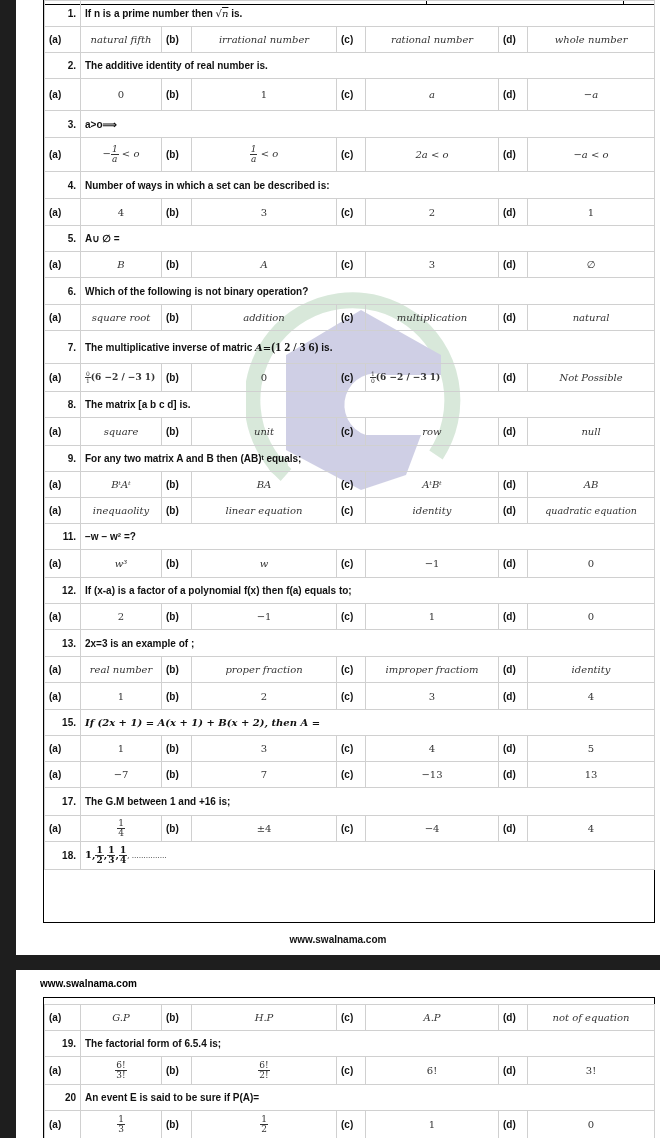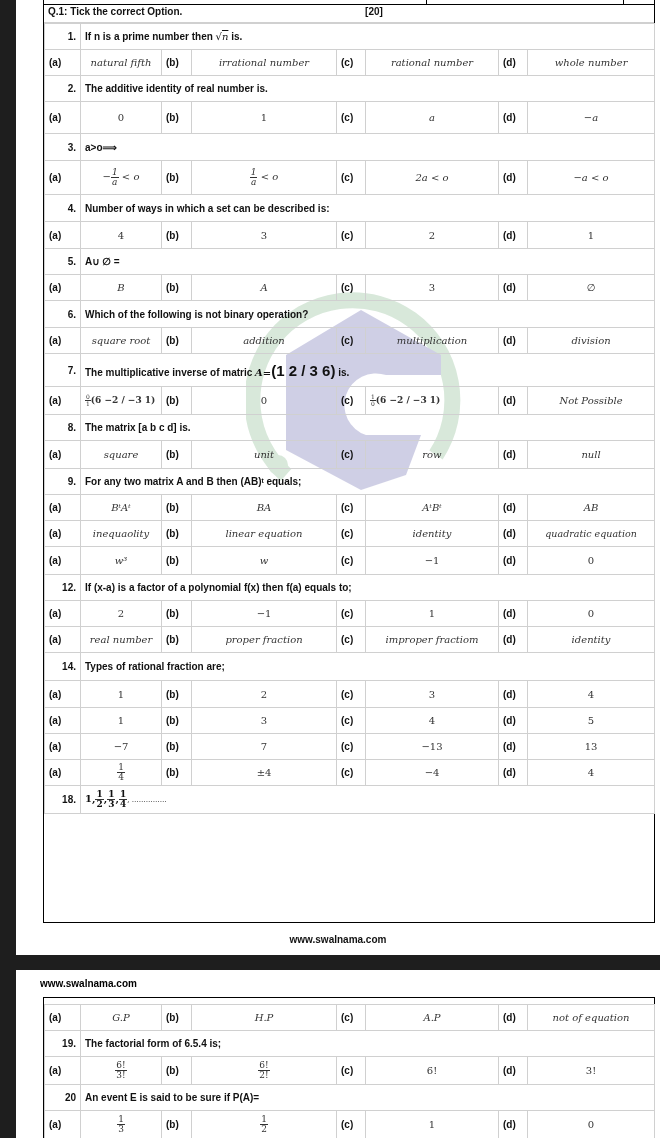--- a/index.html
+++ b/index.html
@@ -44,25 +44,6 @@
   </svg>
 
   <div class="outer">
-    <table>
-      <colgroup>
-        <col style="width:27px">
-          <col style="width:9px">
-          <col style="width:81px">
-          <col style="width:30px">
-          <col style="width:145px">
-          <col style="width:29px">
-          <col style="width:133px">
-          <col style="width:29px">
-          <col style="width:127px">
-      </colgroup>
-      <tbody>
-          <tr class="hdr">
-        <td colspan="6">Q.1: Tick the correct Option.</td>
-        <td colspan="3" style="text-align:left;padding-left:0">[20]</td>
-      </tr>
-    </tbody>
-      </table>
     <table id="qtable1">
       <colgroup>
         <col style="width:36px">

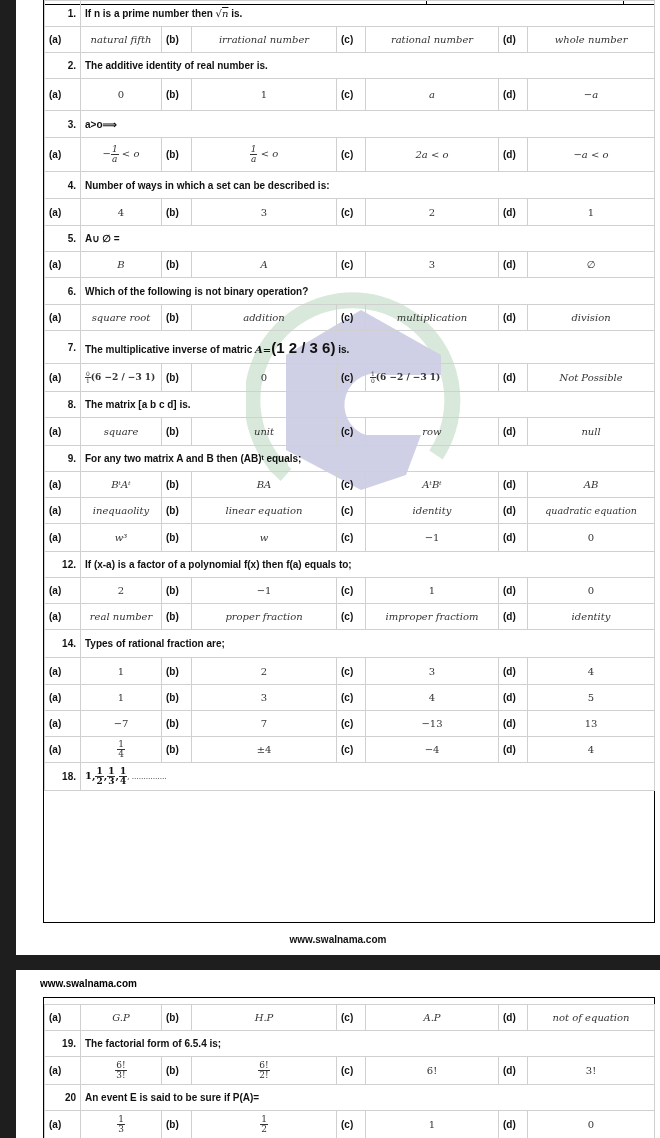--- a/index.html
+++ b/index.html
@@ -150,7 +150,7 @@
         <td class="lbl">(c)</td>
             <td class="opt">multiplication</td>
         <td class="lbl">(d)</td>
-            <td class="opt">division</td>
+            <td class="opt">natural</td>
       </tr>
 
       <tr style="height:33px">

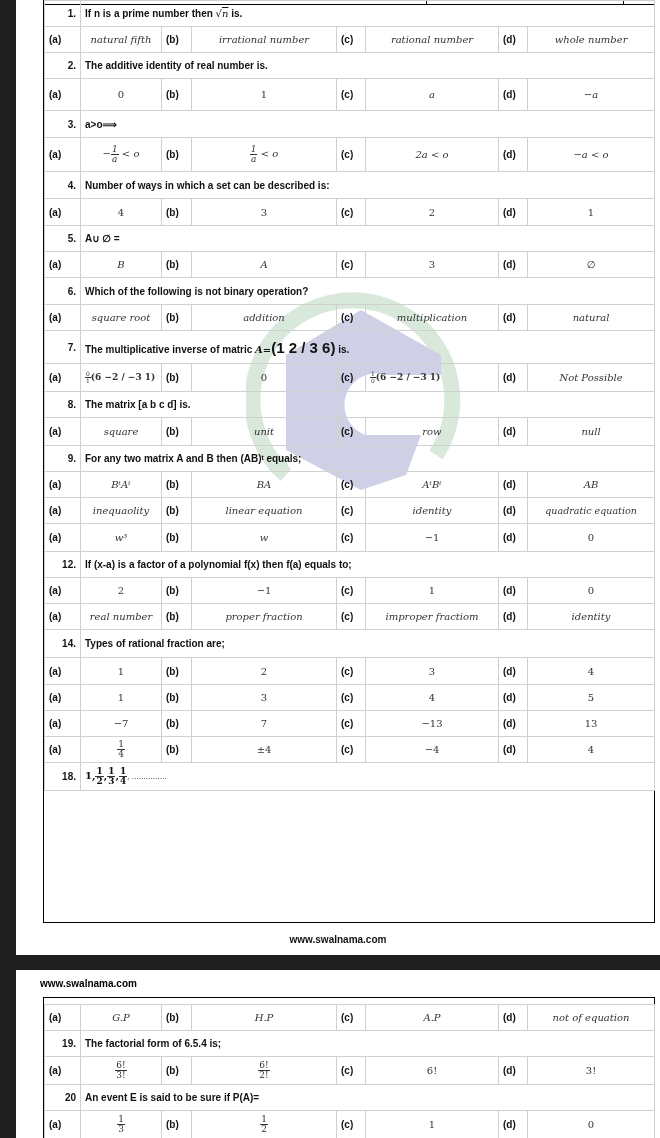--- a/index.html
+++ b/index.html
@@ -155,7 +155,7 @@
 
       <tr style="height:33px">
             <td class="qn">7.</td>
-        <td colspan="7" class="qt"><span>The multiplicative inverse of matric </span><i style="font-family:'DejaVu Serif',serif">A=</i><span style="font-family:Liberation Sans, sans-serif;font-size:15px">(1 2 / 3 6)</span><span> is.</span></td>
+        <td colspan="7" class="qt"><span>The multiplicative inverse of matric </span><i style="font-family:'DejaVu Serif',serif">A=</i><span style="font-family:Liberation Serif, serif;font-size:12px">(1 2 / 3 6)</span><span> is.</span></td>
           </tr>
       <tr style="height:28px">
         <td class="lbl">(a)</td>

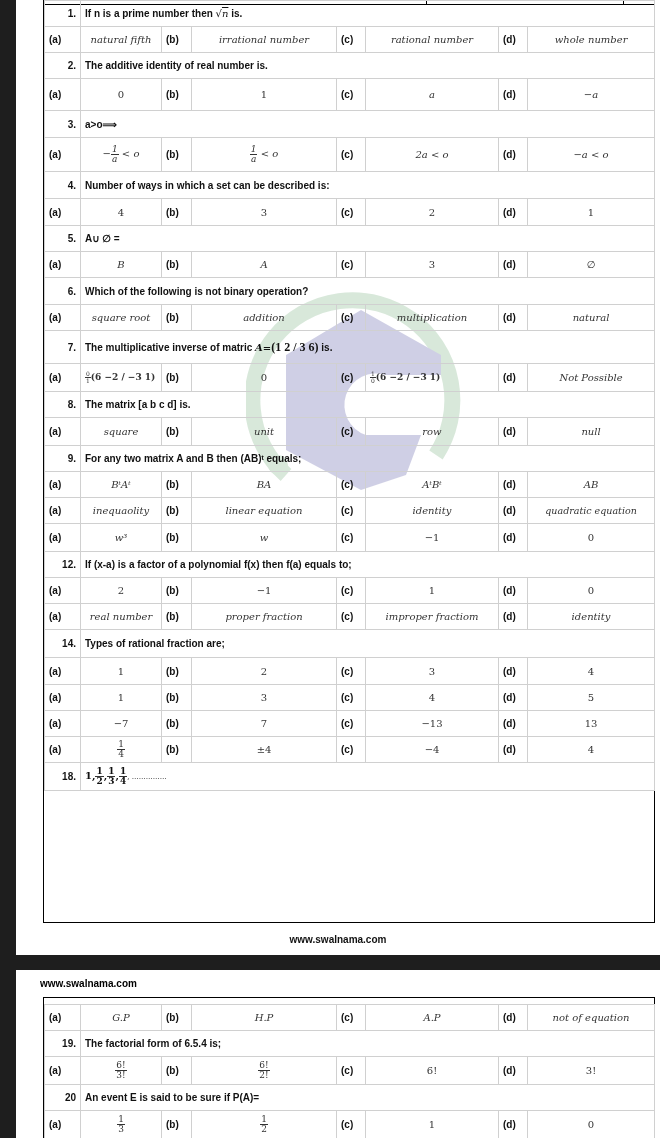--- a/index.html
+++ b/index.html
@@ -215,6 +215,10 @@
             <td class="opt" style="font-size:9.5px;padding:0 1px">quadratic equation</td>
       </tr>
 
+      <tr style="height:22px">
+            <td class="qn">11.</td>
+            <td colspan="7" class="qt">−w − w² =?</td>
+          </tr>
       <tr style="height:28px">
         <td class="lbl">(a)</td>
             <td class="opt">w³</td>

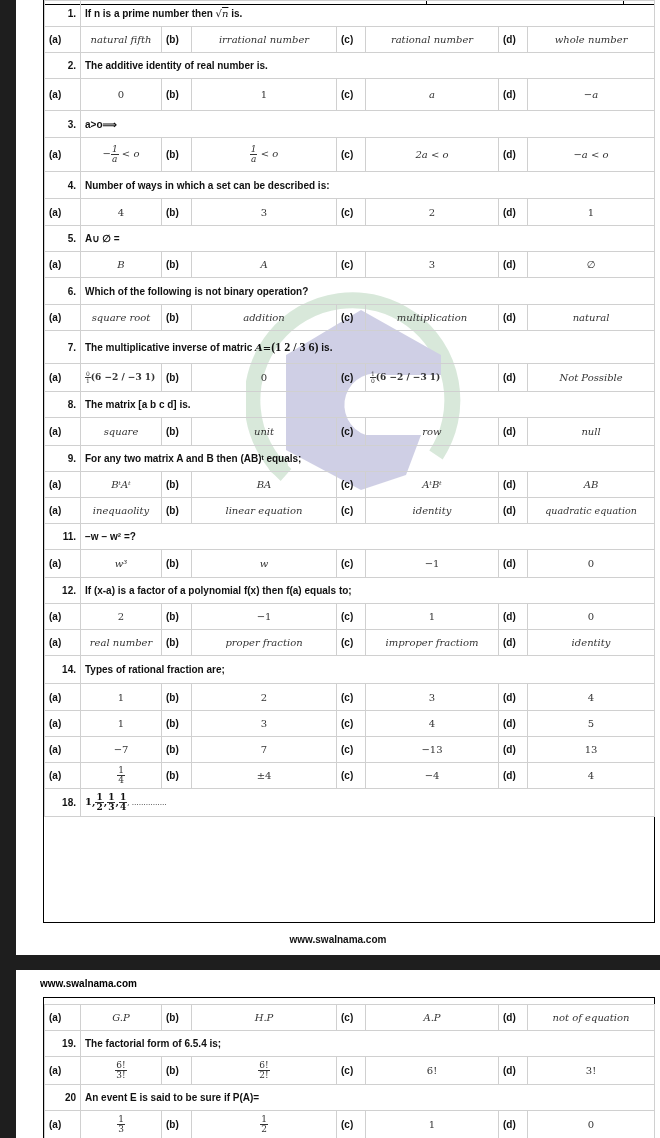--- a/index.html
+++ b/index.html
@@ -245,6 +245,10 @@
             <td class="opt num">0</td>
       </tr>
 
+      <tr style="height:27px">
+            <td class="qn">13.</td>
+            <td colspan="7" class="qt">2x=3 is an example of ;</td>
+          </tr>
       <tr style="height:26px">
         <td class="lbl">(a)</td>
             <td class="opt">real number</td>

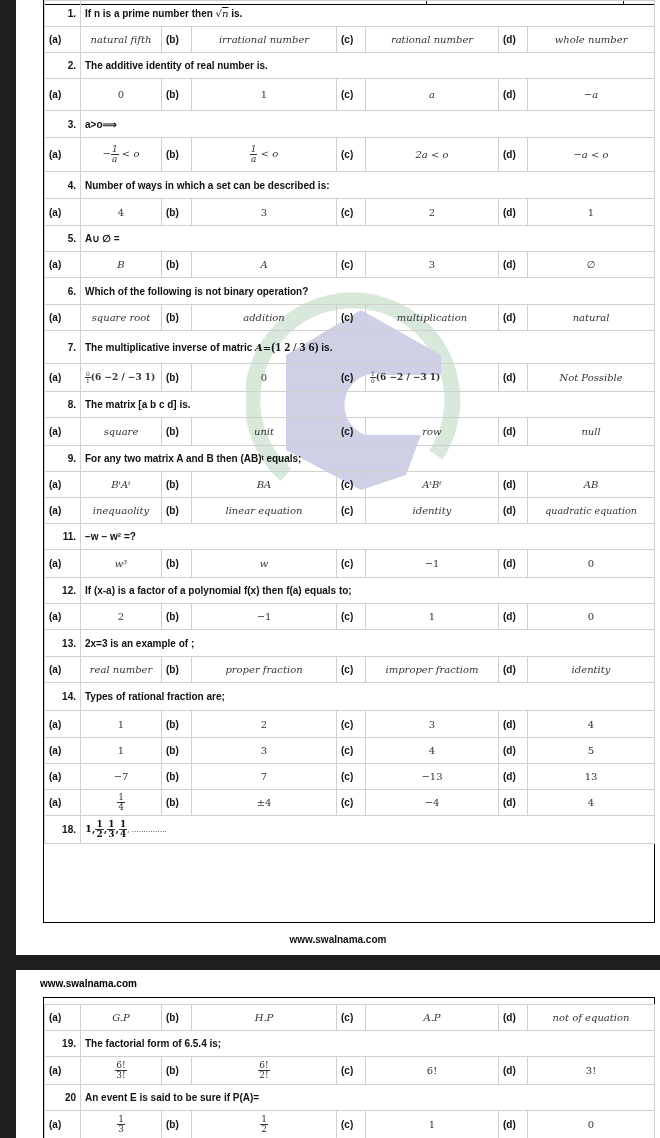--- a/index.html
+++ b/index.html
@@ -260,10 +260,6 @@
             <td class="opt">identity</td>
       </tr>
 
-      <tr style="height:28px">
-            <td class="qn">14.</td>
-            <td colspan="7" class="qt">Types of rational fraction are;</td>
-          </tr>
       <tr style="height:27px">
         <td class="lbl">(a)</td>
             <td class="opt num">1</td>

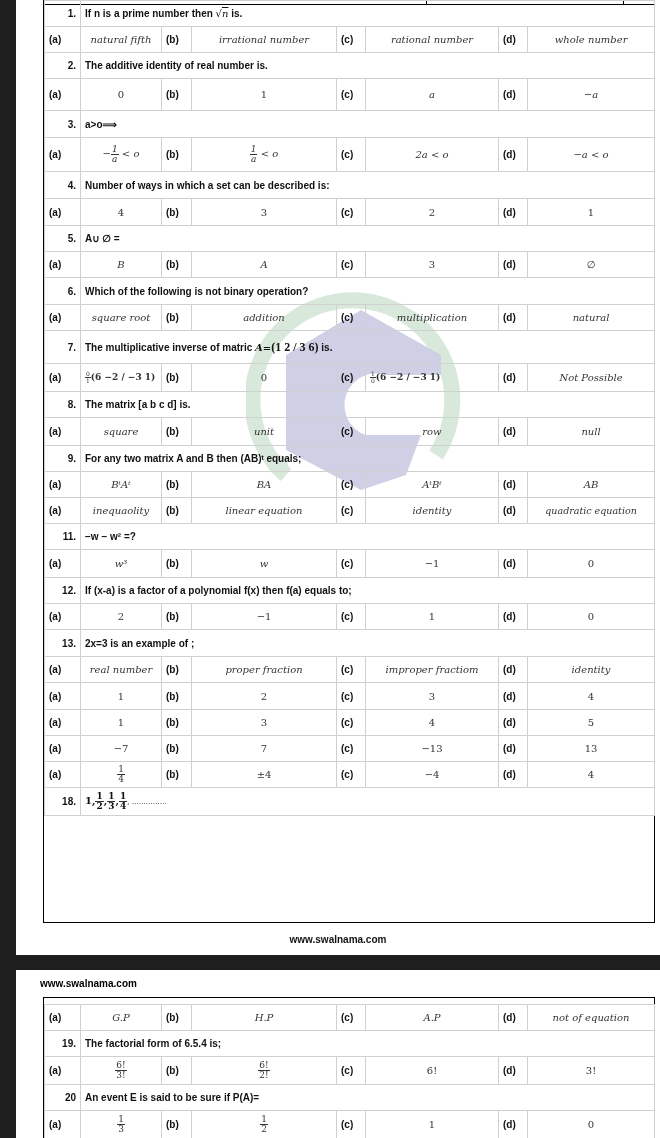--- a/index.html
+++ b/index.html
@@ -272,6 +272,10 @@
       </tr>
 
       <tr style="height:26px">
+            <td class="qn">15.</td>
+            <td colspan="7" class="qt math">If (2x + 1) = A(x + 1) + B(x + 2), then A =</td>
+          </tr>
+      <tr style="height:26px">
         <td class="lbl">(a)</td>
             <td class="opt num">1</td>
         <td class="lbl">(b)</td>

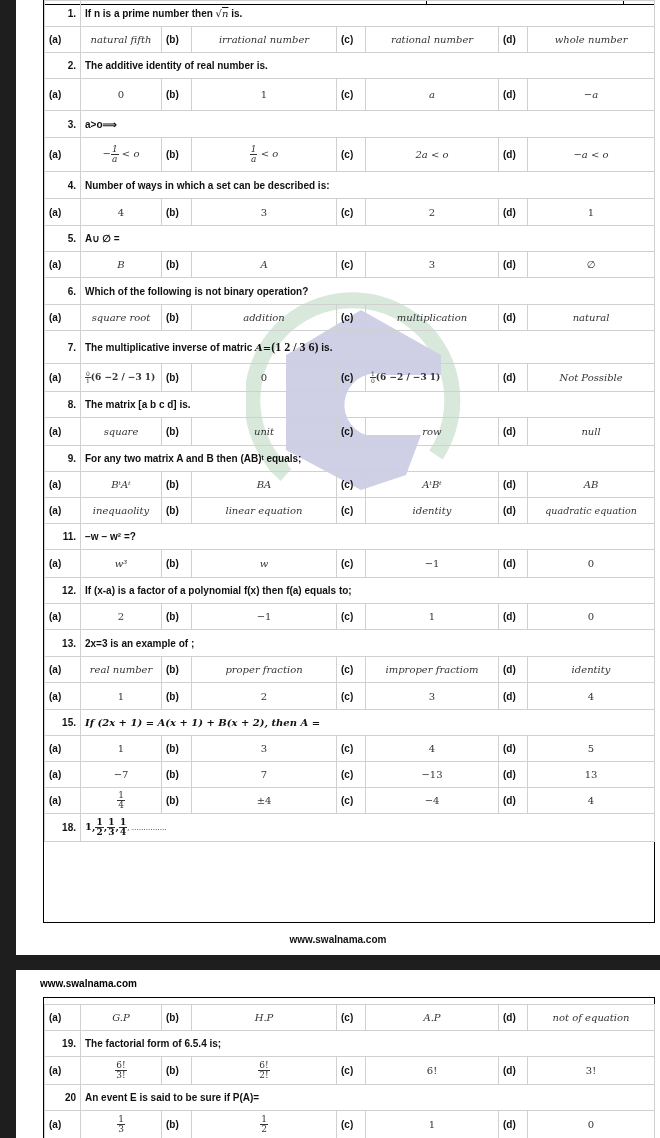--- a/index.html
+++ b/index.html
@@ -297,6 +297,10 @@
             <td class="opt num">13</td>
       </tr>
 
+      <tr style="height:28px">
+            <td class="qn">17.</td>
+            <td colspan="7" class="qt">The G.M between 1 and +16 is;</td>
+          </tr>
       <tr style="height:26px">
         <td class="lbl">(a)</td>
         <td class="opt num"><span class="frac">

